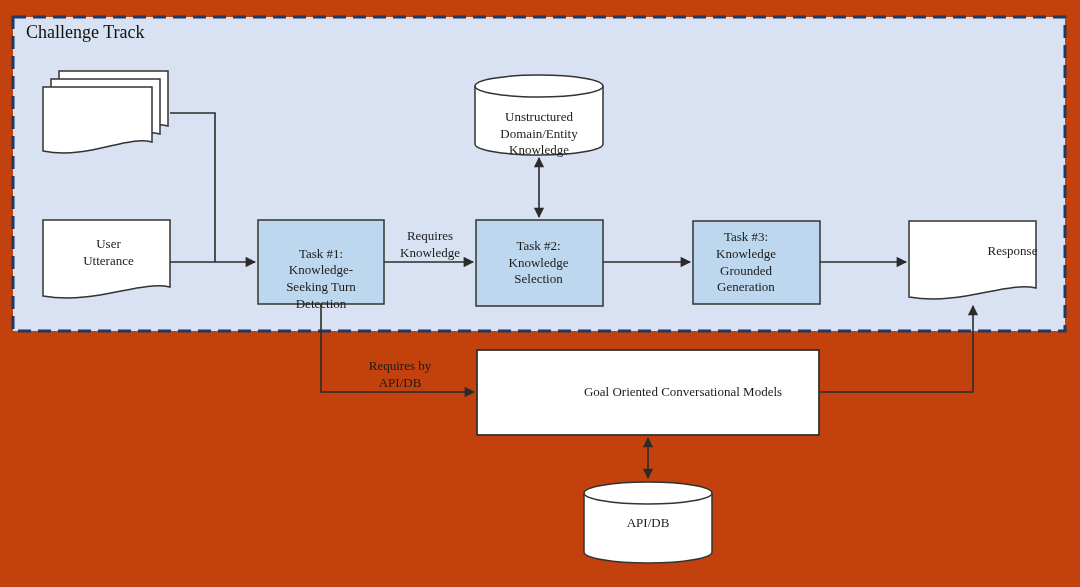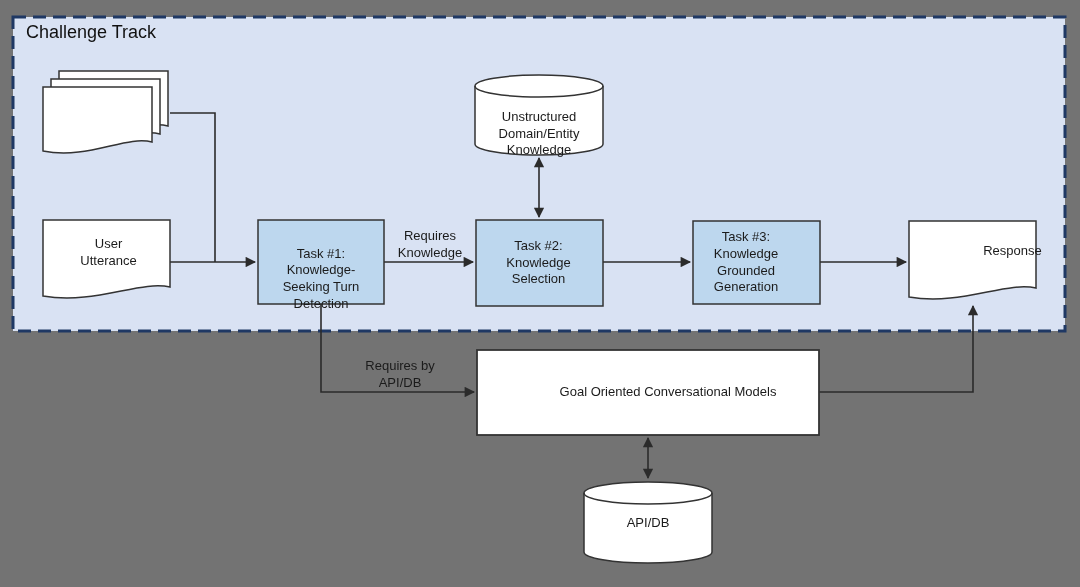--- a/index.html
+++ b/index.html
@@ -6,8 +6,8 @@
   #canvas{
     position:relative;
     width:1080px;height:587px;
-    background:#737373;
-    font-family:Liberation Sans, sans-serif;
+    background:#c2410c;
+    font-family:Liberation Serif, serif;
     overflow:hidden;
   }
   #shapes{position:absolute;left:0;top:0;z-index:1;}

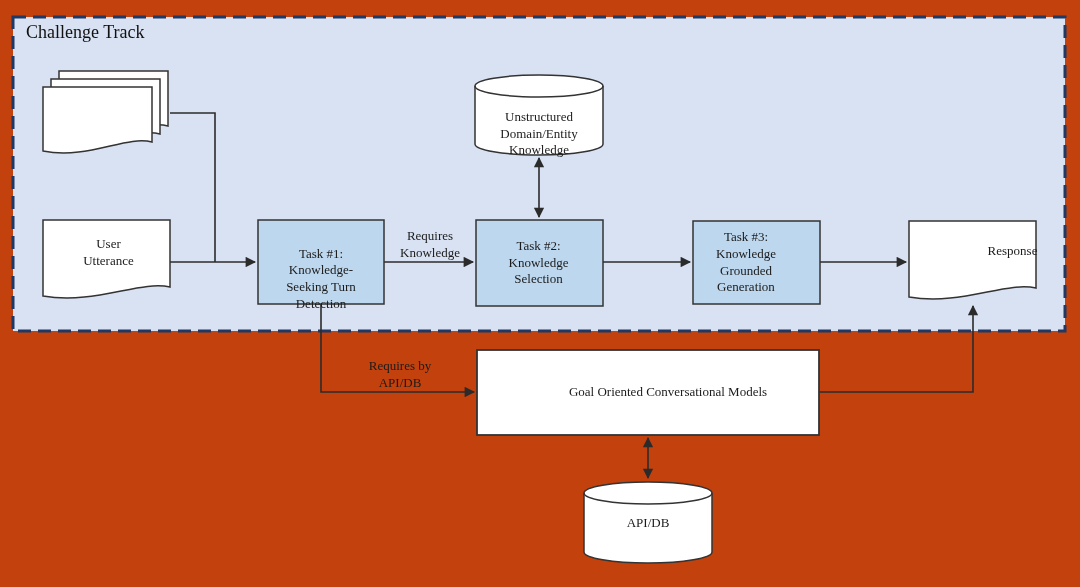--- a/index.html
+++ b/index.html
@@ -98,7 +98,7 @@
 
   <div class="label" style="left:909px;top:223px;width:127px;height:56px;margin-left:40px;">Response</div>
 
-  <div class="label" style="left:478px;top:352px;width:380px;height:80px;">Goal Oriented Conversational Models</div>
+  <div class="label" style="left:493px;top:352px;width:380px;height:80px;">Goal Oriented Conversational Models</div>
 
   <div class="label" style="left:584px;top:496px;width:128px;height:54px;">API/DB</div>
 

